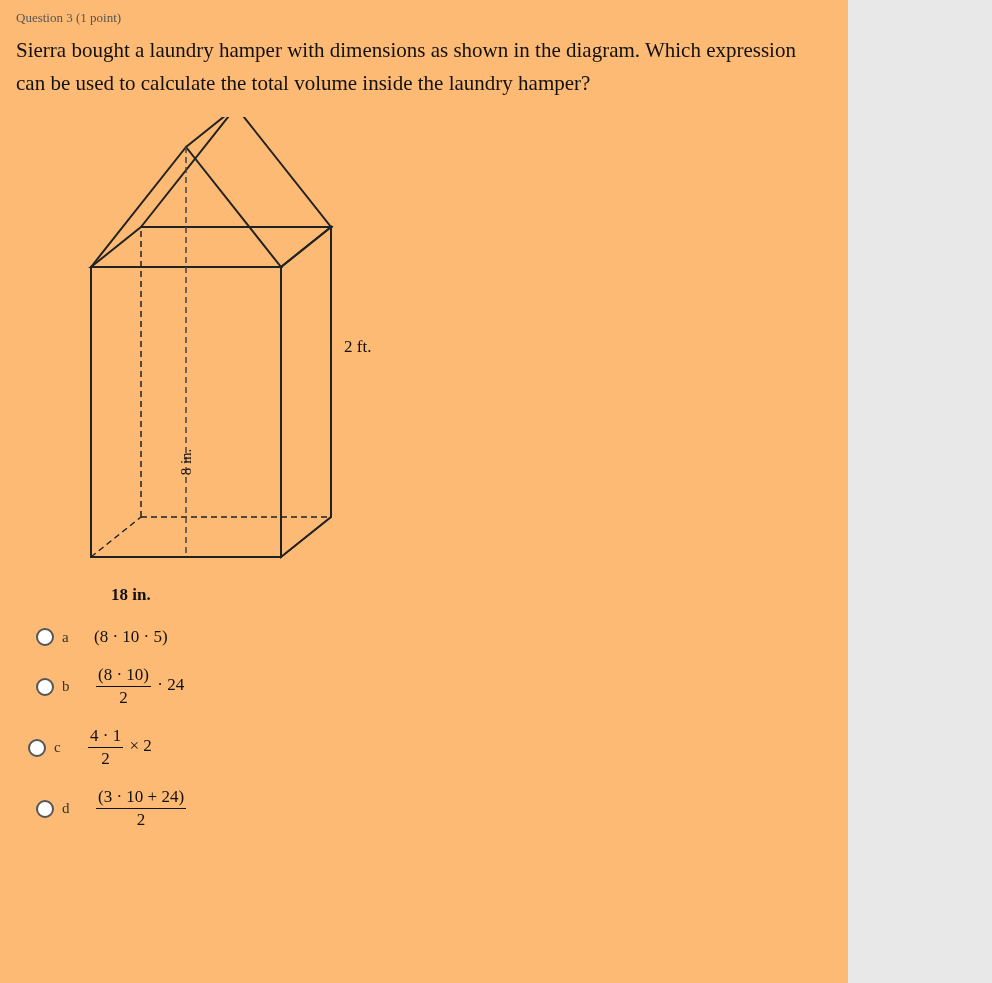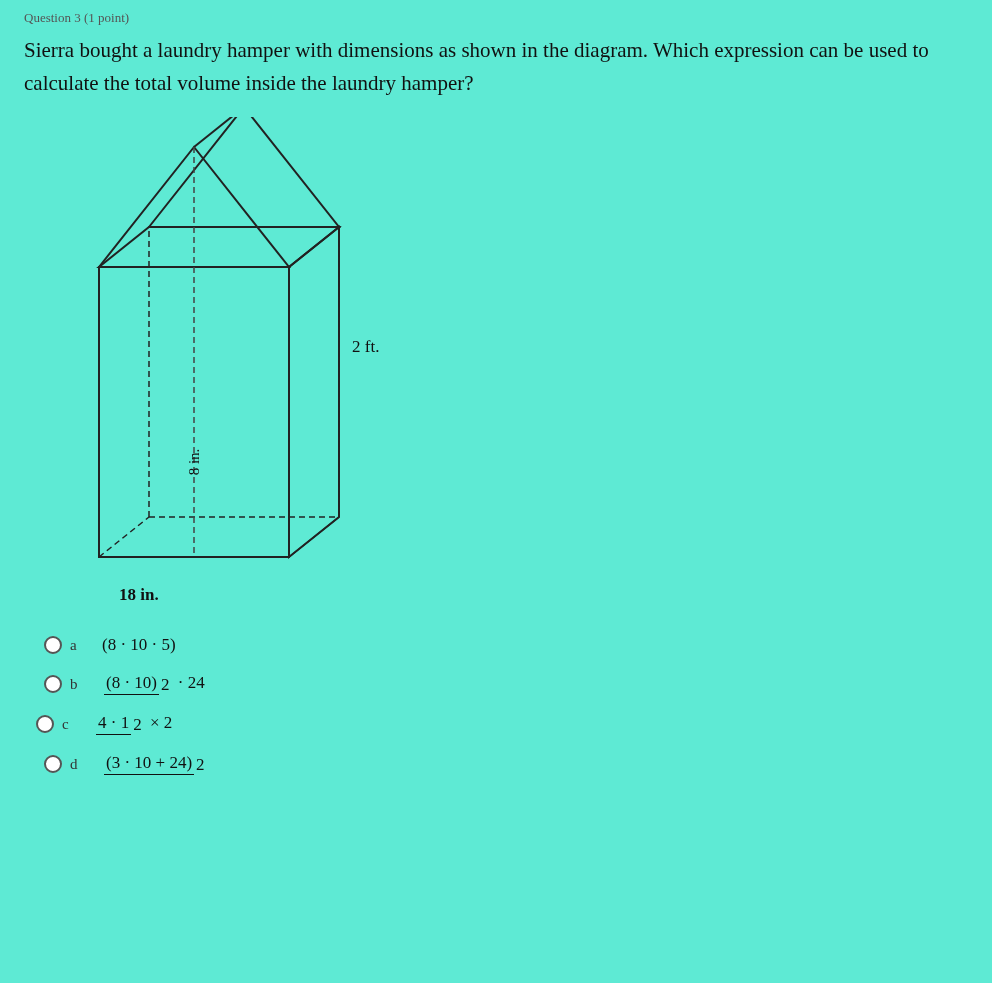--- a/index.html
+++ b/index.html
@@ -11,10 +11,10 @@
       padding: 0;
     }
     .page {
-      background: #5eead4;
-      width: 992px;
+      background: #fdba74;
+      width: 848px;
       min-height: 983px;
-      padding: 10px 24px 30px 24px;
+      padding: 10px 24px 30px 16px;
     }
     .question-header {
       font-size: 13px;

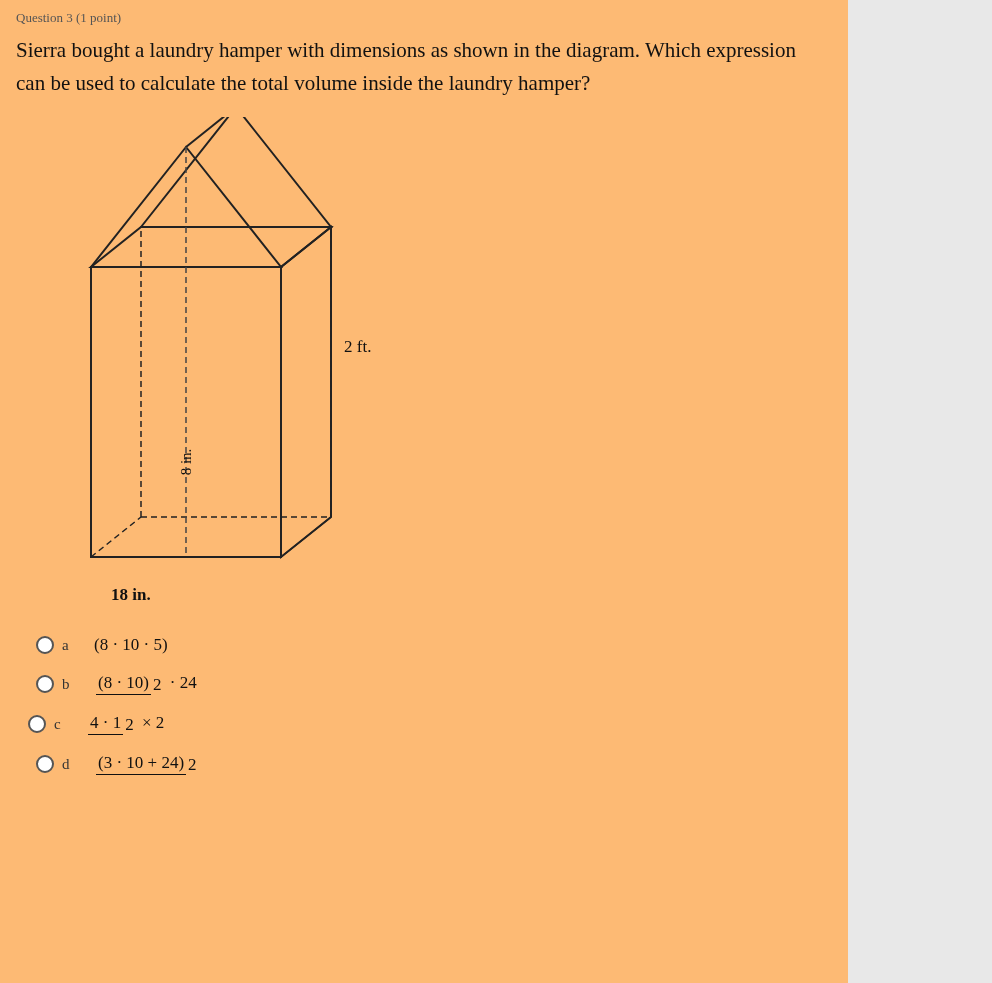--- a/index.html
+++ b/index.html
@@ -31,7 +31,7 @@
     .diagram-area {
       display: flex;
       align-items: flex-start;
-      margin-bottom: 28px;
+      margin-bottom: 20px;
       margin-left: 10px;
     }
     .diagram-container {

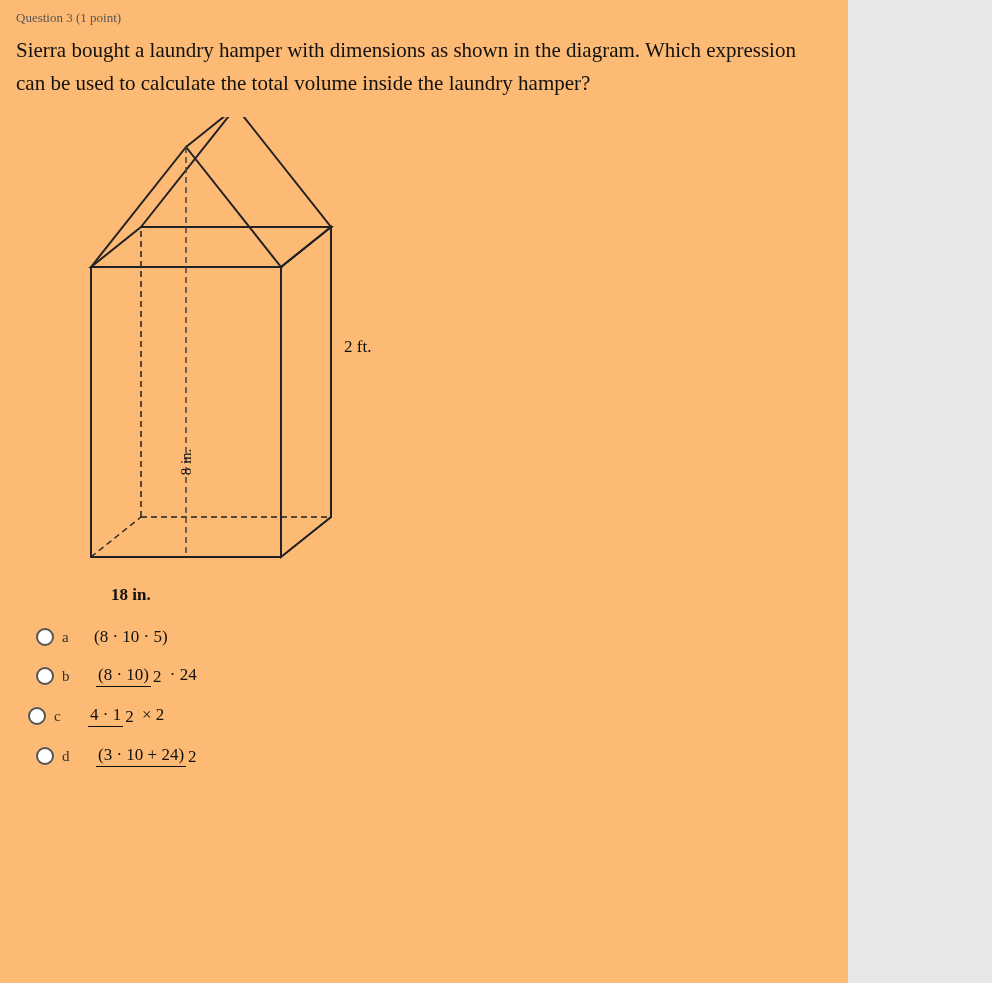--- a/index.html
+++ b/index.html
@@ -90,7 +90,7 @@
     }
     .fraction {
       display: inline-flex;
-      flex-direction: row;
+      flex-direction: column;
       align-items: center;
       vertical-align: middle;
       margin: 0 2px;

